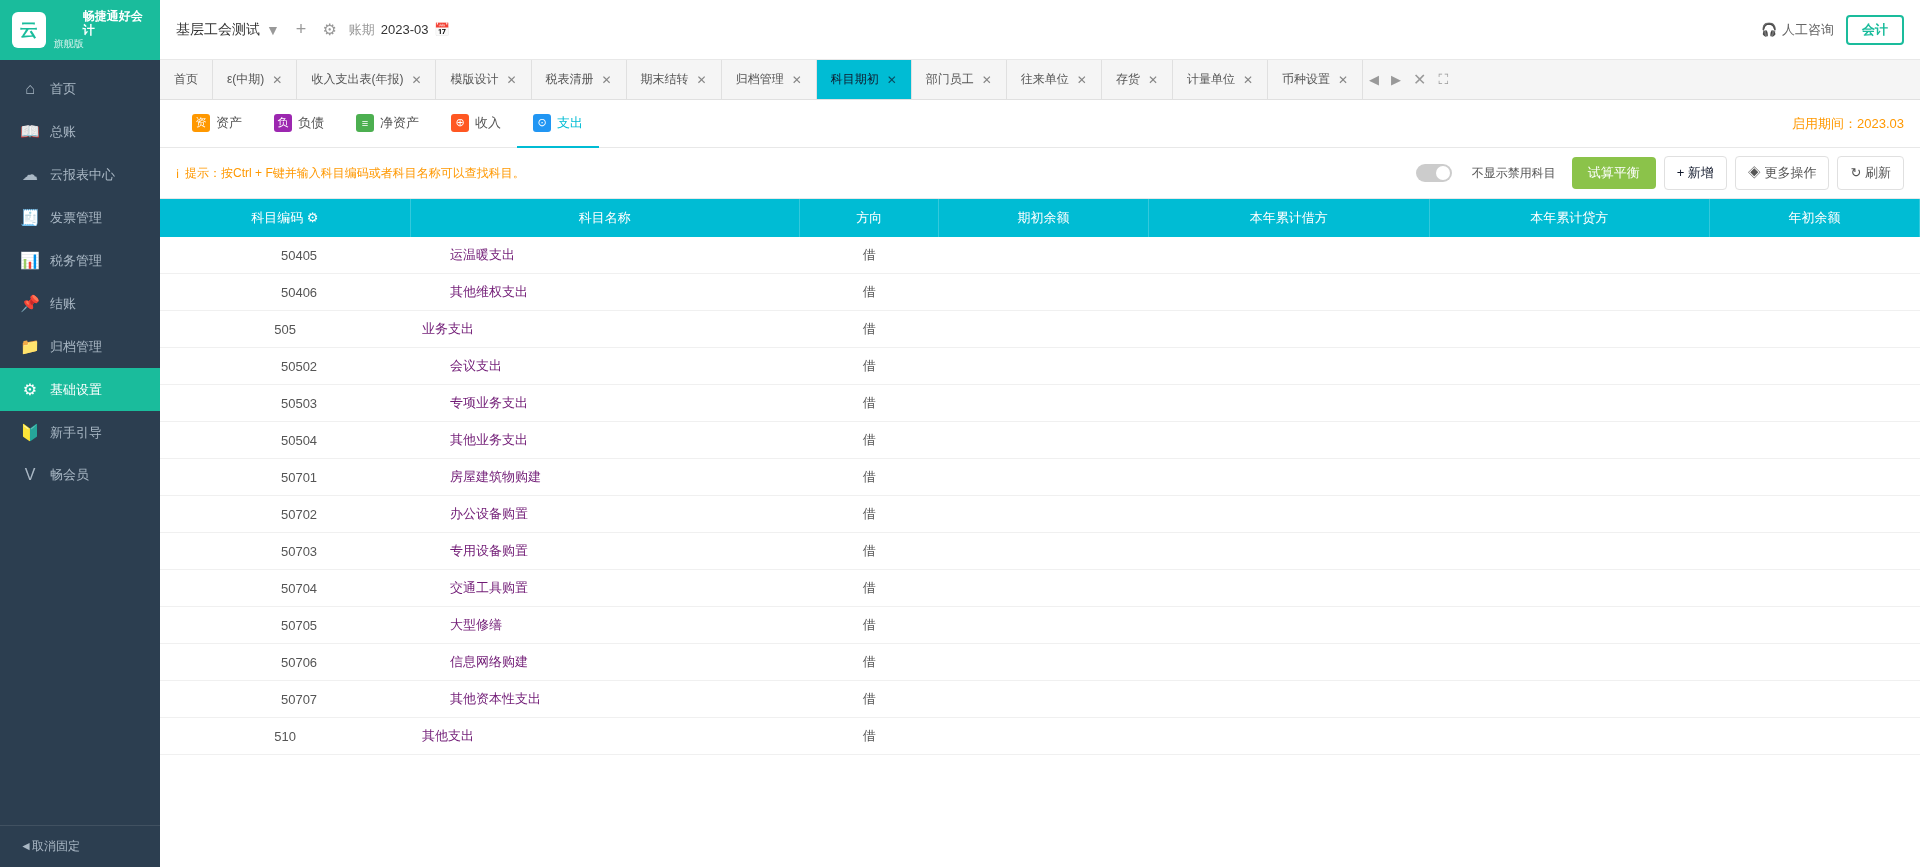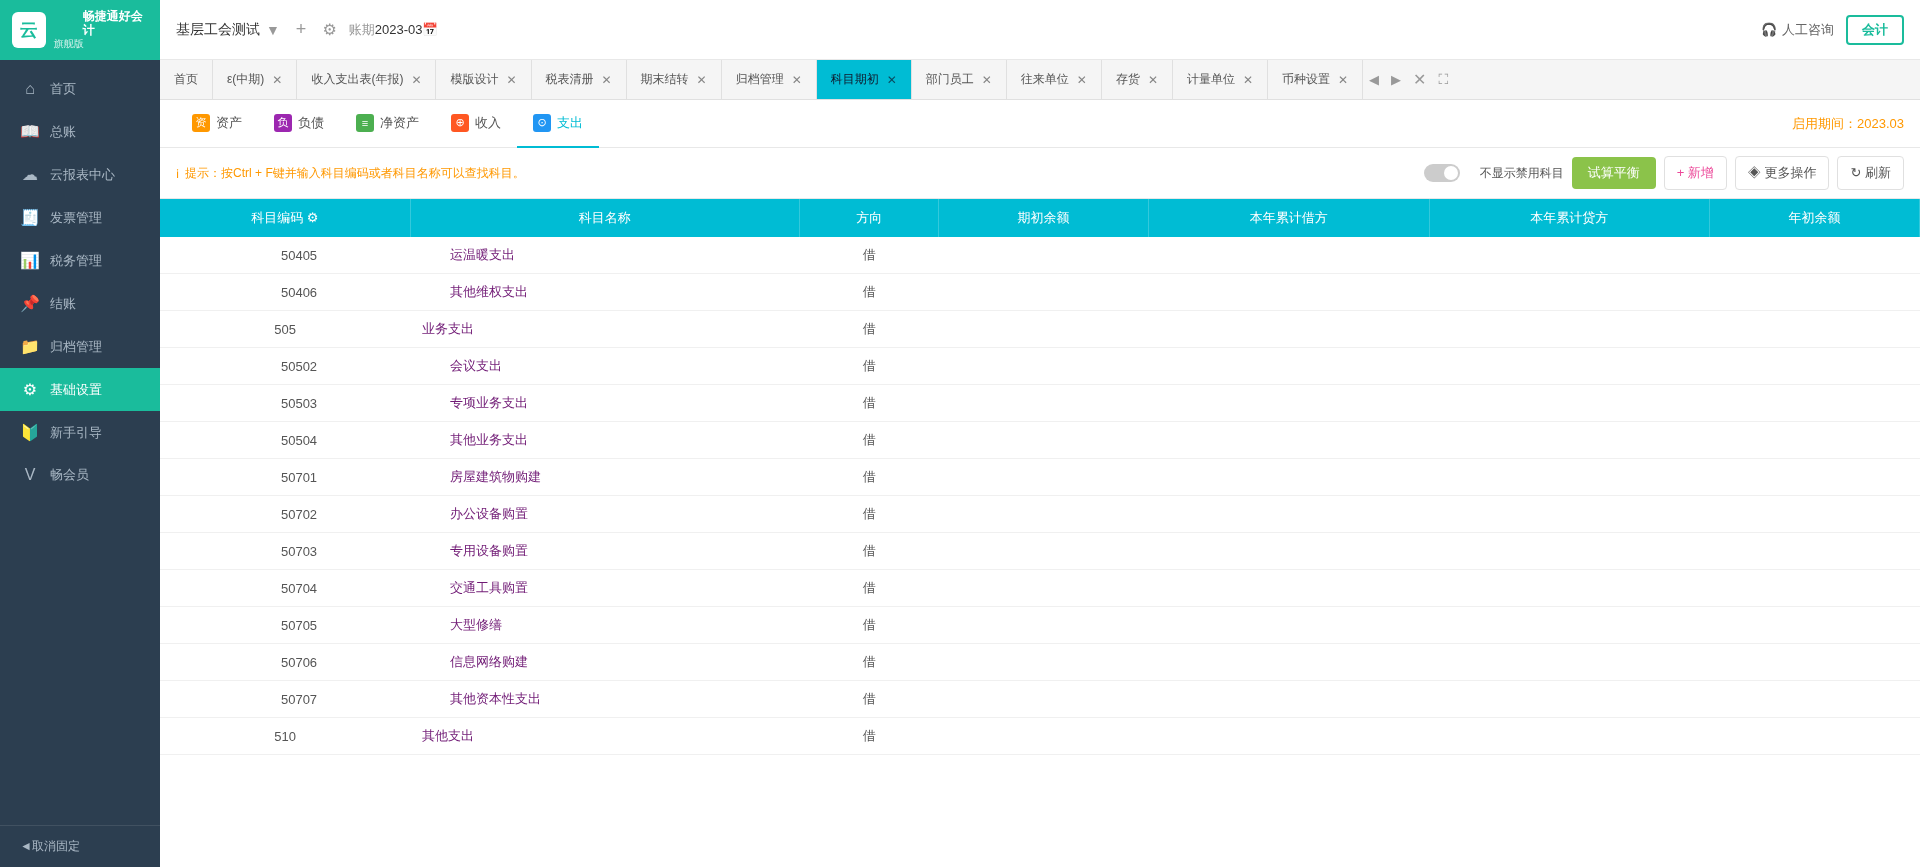--- a/index.html
+++ b/index.html
@@ -27,7 +27,7 @@
     .topbar-company-arrow { color: #999; }
     .topbar-add { color: #999; font-size: 18px; cursor: pointer; padding: 0 4px; }
     .topbar-settings { color: #999; font-size: 16px; cursor: pointer; }
-    .topbar-period { display: flex; align-items: center; font-size: 13px; color: #333; }
+    .topbar-period { display: flex; align-items: center; gap: 6px; font-size: 13px; color: #333; }
     .topbar-period-label { color: #999; }
     .topbar-period-calendar { color: #1abc9c; cursor: pointer; }
     .topbar-spacer { flex: 1; }

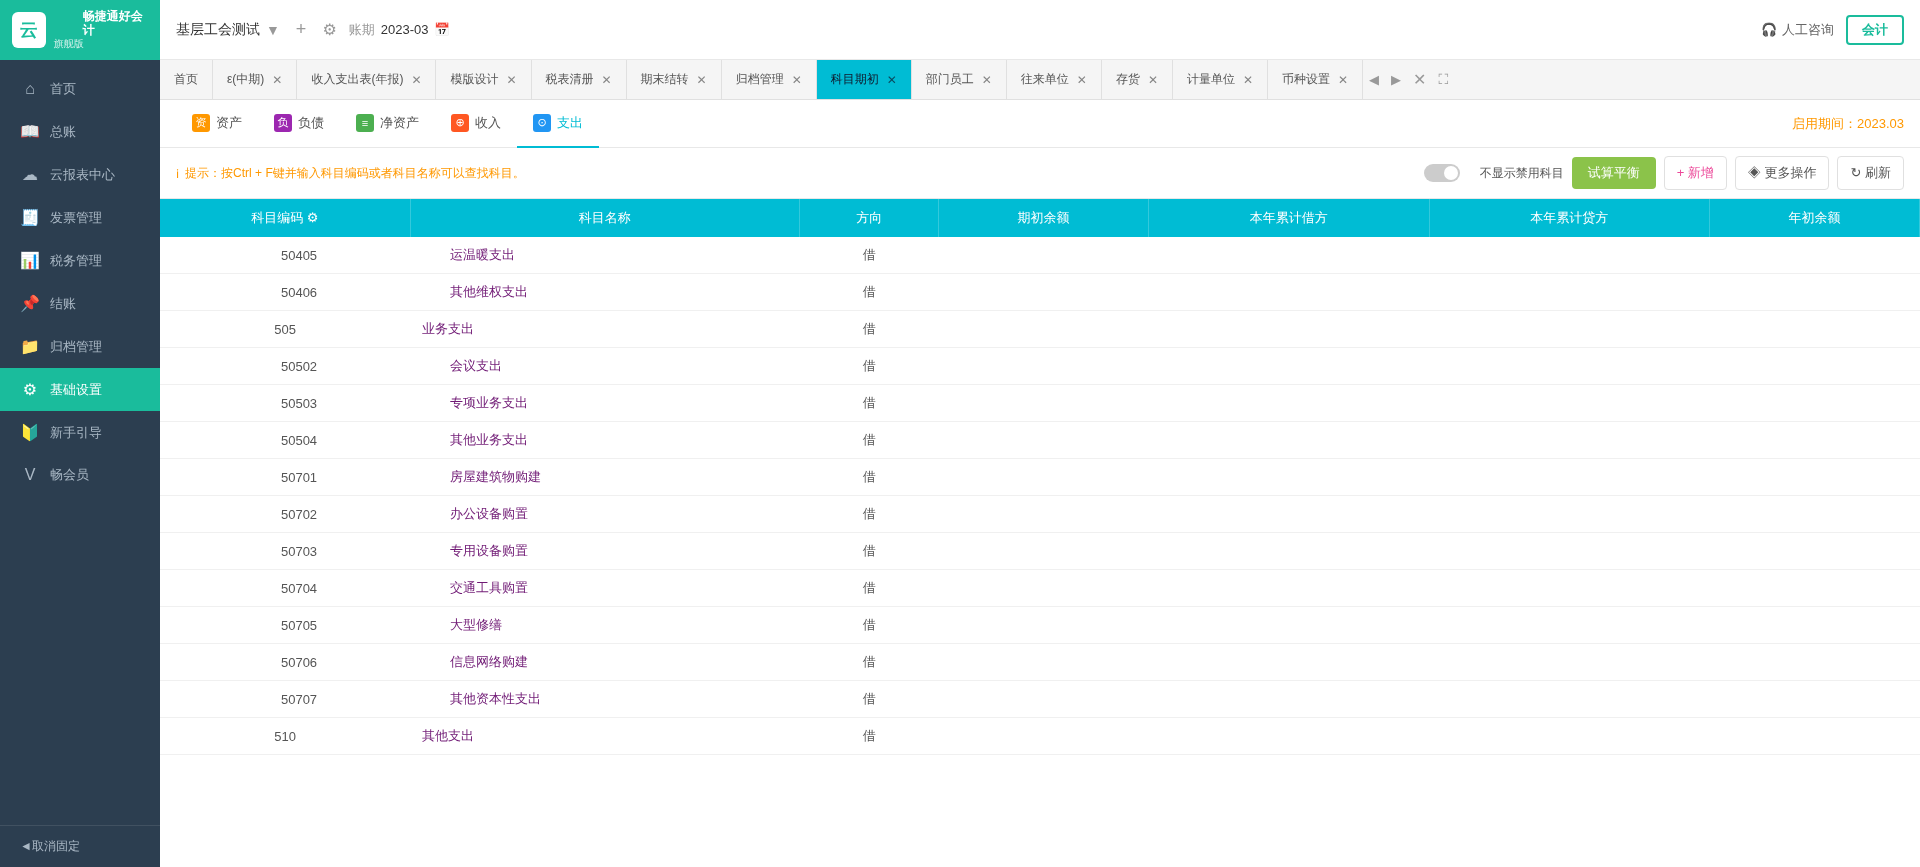--- a/index.html
+++ b/index.html
@@ -59,7 +59,7 @@
     
     .action-bar { background: white; padding: 8px 16px; display: flex; align-items: center; gap: 8px; border-bottom: 1px solid #e8e8e8; }
     .action-hint { display: flex; align-items: center; gap: 6px; font-size: 12px; color: #ff9800; flex: 1; }
-    .btn-balance { background: #8bc34a; color: white; border: none; padding: 7px 16px; border-radius: 4px; cursor: pointer; font-size: 13px; }
+    .btn-balance { background: #8bc34a; color: white; border: none; padding: 7px 16px; border-radius: 4px; cursor: pointer; font-size: 13px; margin-left: 8px; }
     .btn-add { background: white; border: 1px solid #e0e0e0; color: #ec4899; padding: 7px 12px; border-radius: 4px; cursor: pointer; font-size: 13px; display: flex; align-items: center; gap: 4px; }
     .btn-more { background: white; border: 1px solid #e0e0e0; color: #555; padding: 7px 12px; border-radius: 4px; cursor: pointer; font-size: 13px; display: flex; align-items: center; gap: 4px; }
     .btn-refresh { background: white; border: 1px solid #e0e0e0; color: #555; padding: 7px 12px; border-radius: 4px; cursor: pointer; font-size: 13px; display: flex; align-items: center; gap: 4px; }

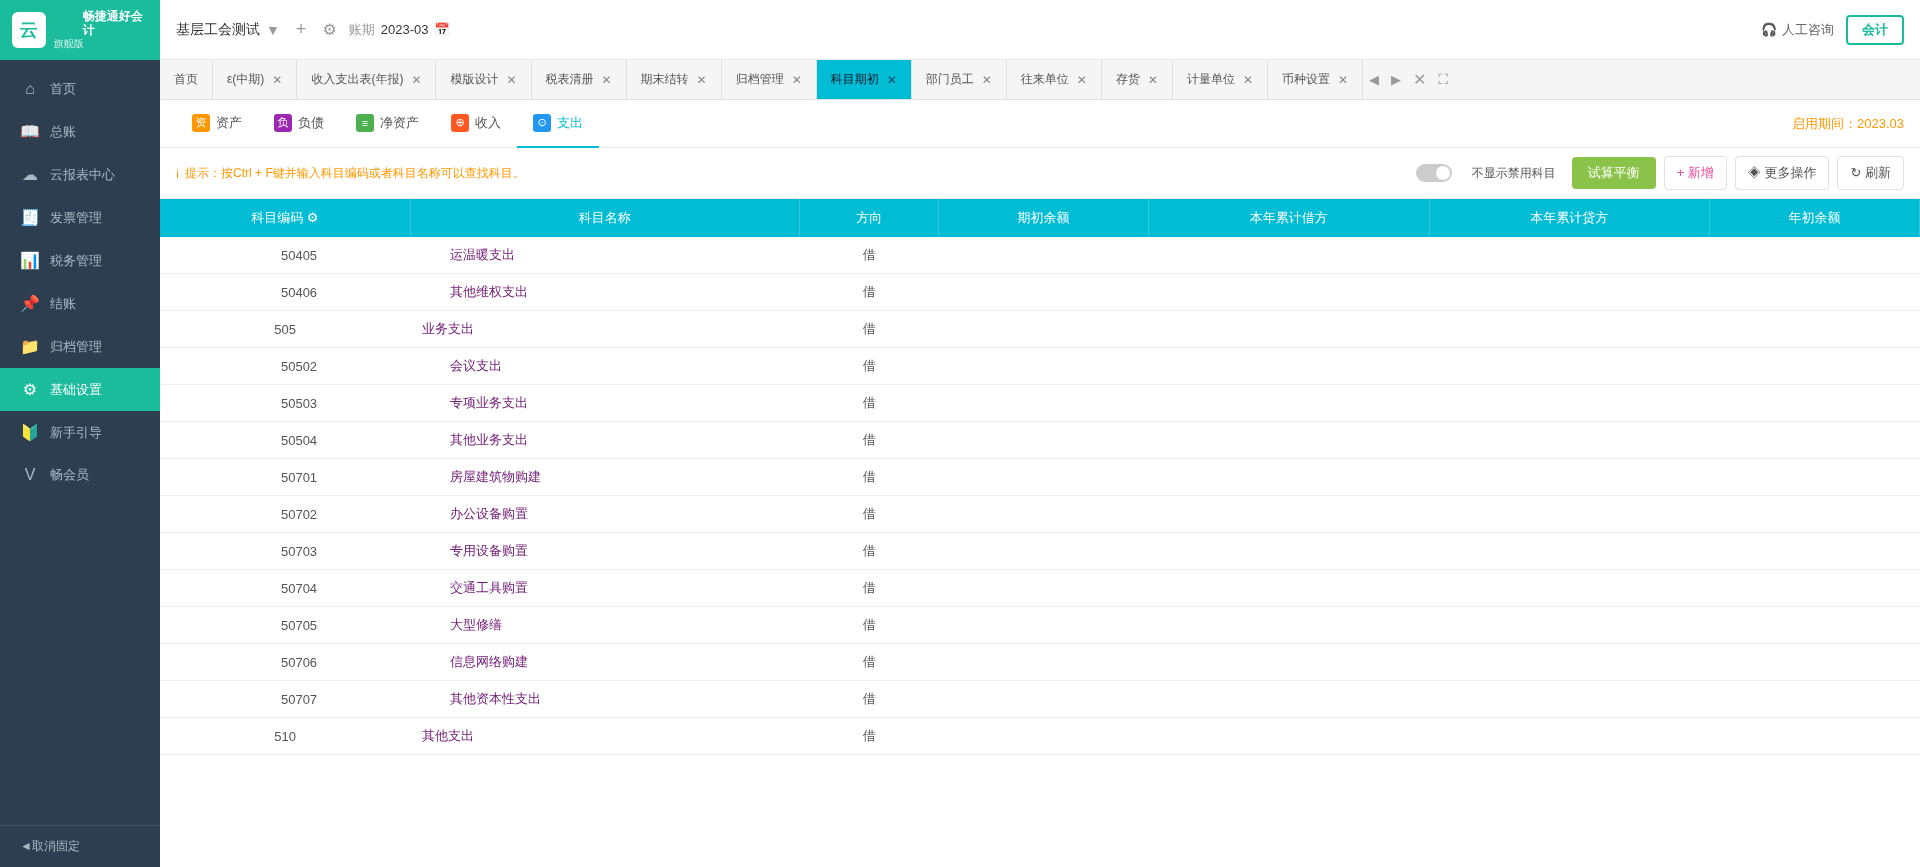--- a/index.html
+++ b/index.html
@@ -60,7 +60,7 @@
     .action-bar { background: white; padding: 8px 16px; display: flex; align-items: center; gap: 8px; border-bottom: 1px solid #e8e8e8; }
     .action-hint { display: flex; align-items: center; gap: 6px; font-size: 12px; color: #ff9800; flex: 1; }
     .btn-balance { background: #8bc34a; color: white; border: none; padding: 7px 16px; border-radius: 4px; cursor: pointer; font-size: 13px; margin-left: 8px; }
-    .btn-add { background: white; border: 1px solid #e0e0e0; color: #ec4899; padding: 7px 12px; border-radius: 4px; cursor: pointer; font-size: 13px; display: flex; align-items: center; gap: 4px; }
+    .btn-add { background: white; border: 1px solid #e0e0e0; color: #0f172a; padding: 7px 12px; border-radius: 4px; cursor: pointer; font-size: 13px; display: flex; align-items: center; gap: 4px; }
     .btn-more { background: white; border: 1px solid #e0e0e0; color: #555; padding: 7px 12px; border-radius: 4px; cursor: pointer; font-size: 13px; display: flex; align-items: center; gap: 4px; }
     .btn-refresh { background: white; border: 1px solid #e0e0e0; color: #555; padding: 7px 12px; border-radius: 4px; cursor: pointer; font-size: 13px; display: flex; align-items: center; gap: 4px; }
     .toggle-disabled { display: flex; align-items: center; gap: 20px; font-size: 12px; color: #555; }

